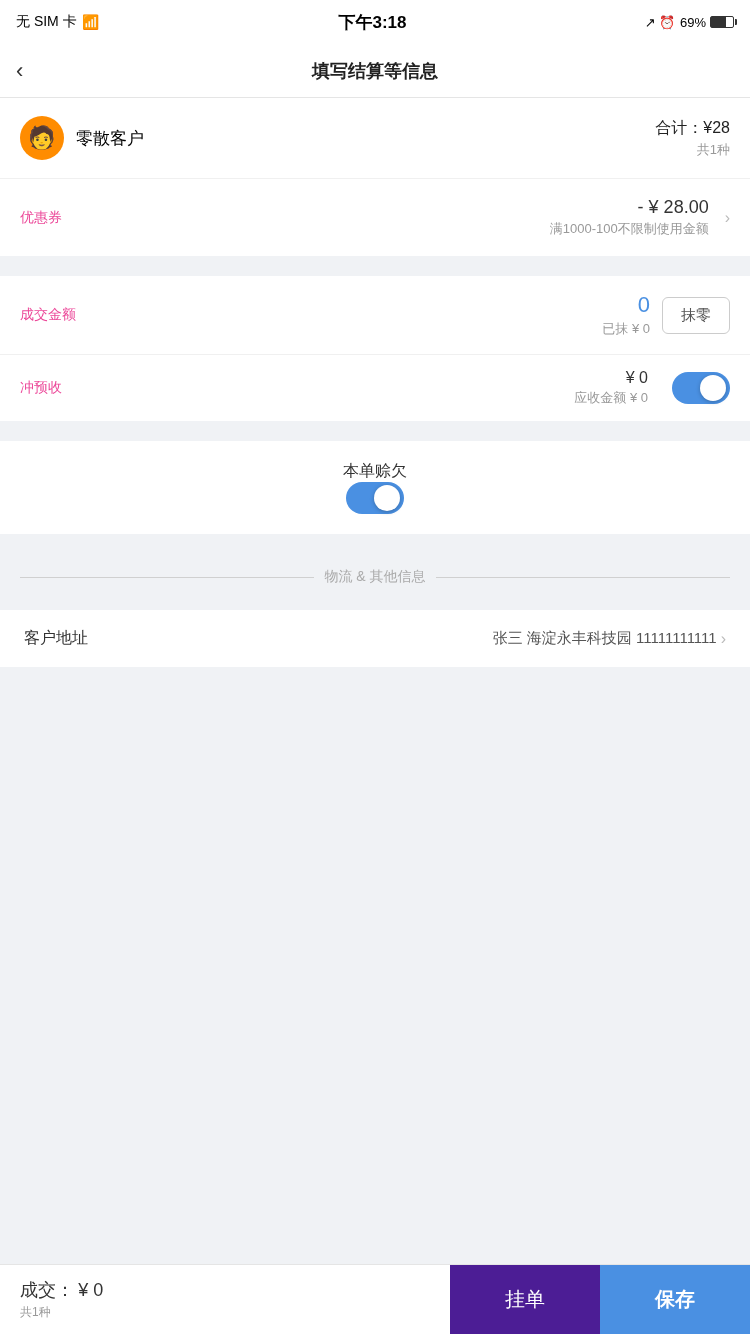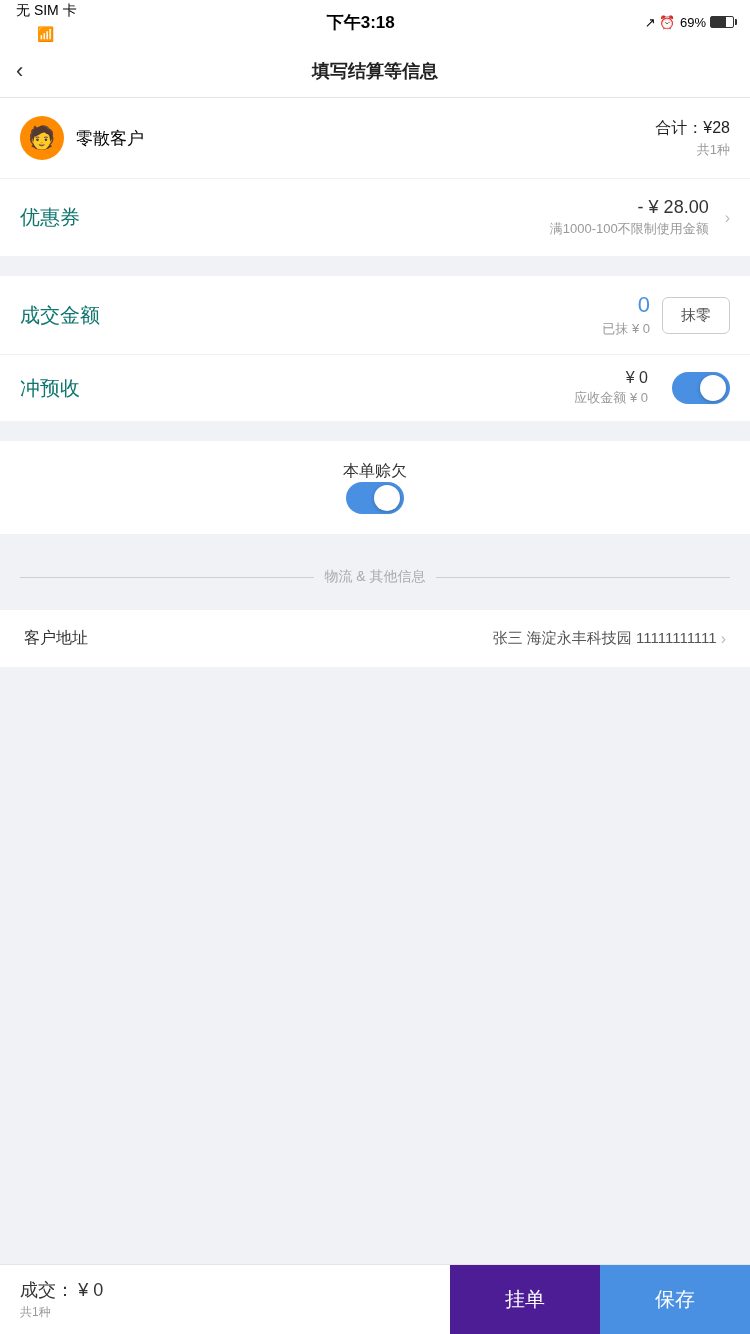--- a/index.html
+++ b/index.html
@@ -24,7 +24,7 @@
       font-size: 15px;
       font-weight: 500;
     }
-    .status-left { display: flex; align-items: center; gap: 6px; font-size: 14px; flex-direction: column; }
+    .status-left { display: flex; align-items: center; gap: 6px; font-size: 14px; }
     .status-center { font-size: 17px; font-weight: 600; }
     .status-right { display: flex; align-items: center; gap: 4px; font-size: 13px; }
     .wifi-icon { font-size: 14px; }

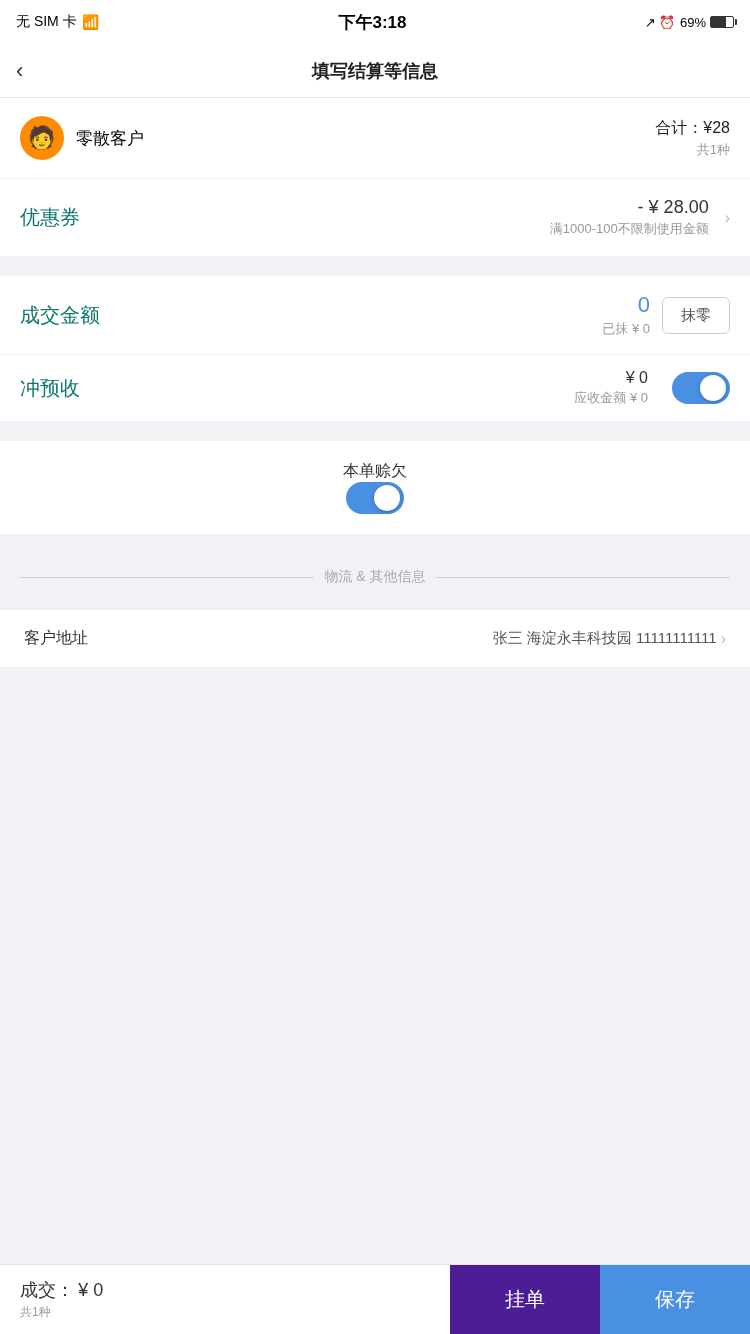--- a/index.html
+++ b/index.html
@@ -106,7 +106,7 @@
       justify-content: space-between;
       border-top: 1px solid #f0f0f0;
     }
-    .row-label { font-size: 20px; color: #0f766e; }
+    .row-label { font-size: 14px; color: #ec4899; }
     .row-right { text-align: right; display: flex; align-items: center; gap: 16px; }
     .coupon-discount { font-size: 18px; color: #333; font-weight: 500; }
     .coupon-desc { font-size: 13px; color: #999; margin-top: 2px; }

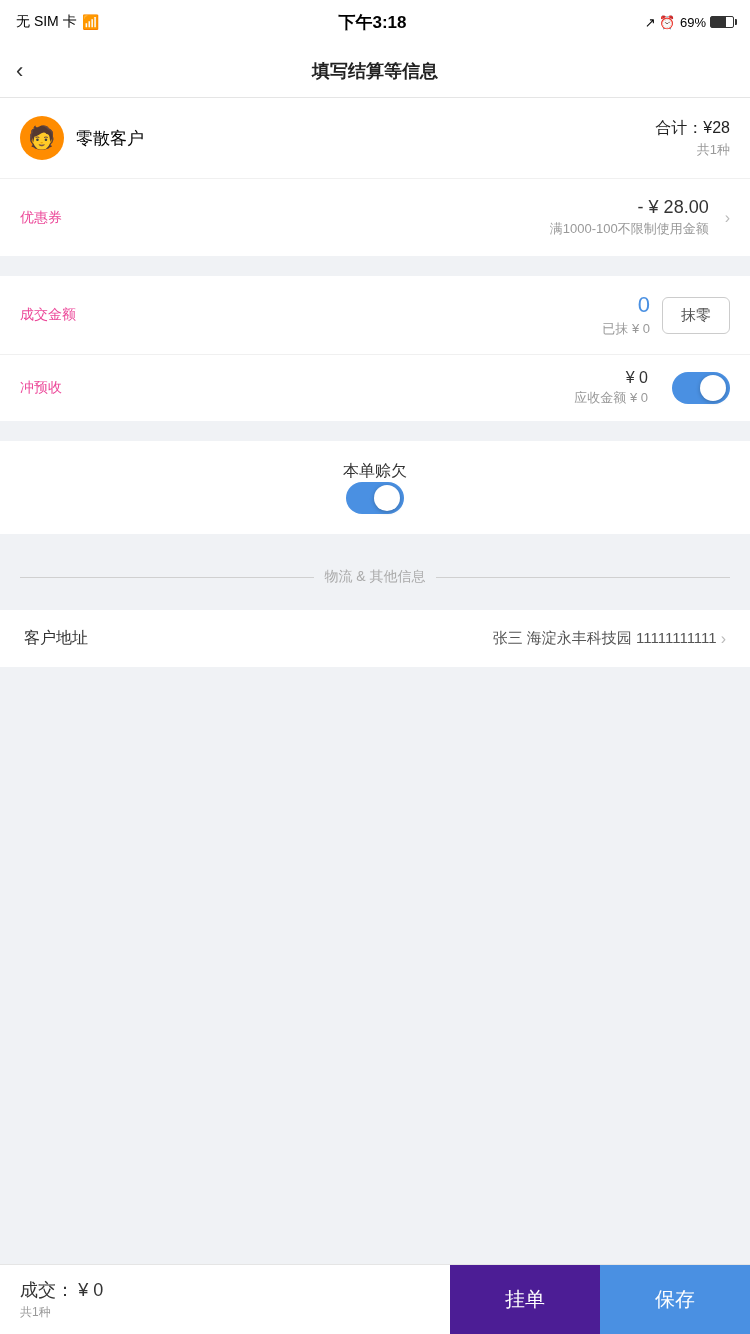--- a/index.html
+++ b/index.html
@@ -266,6 +266,7 @@
       align-items: center;
       justify-content: center;
       cursor: pointer;
+      font-weight: bold;
     }
 
     .spacer-bottom { height: 80px; }

